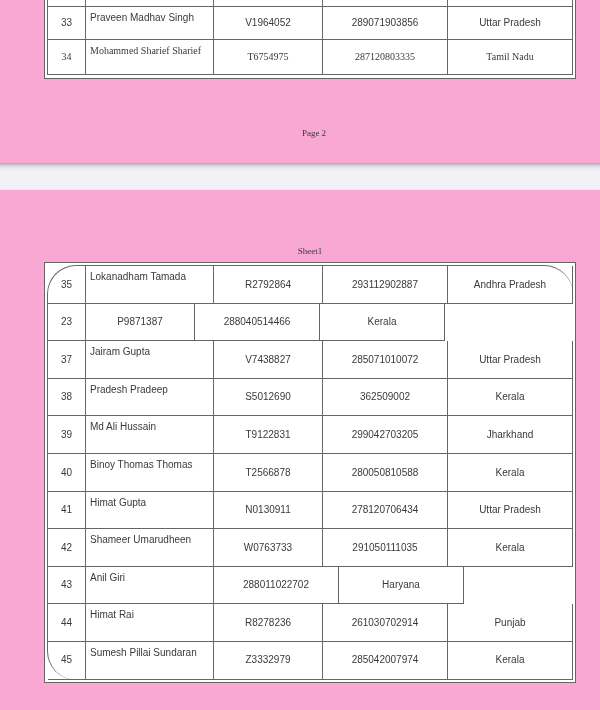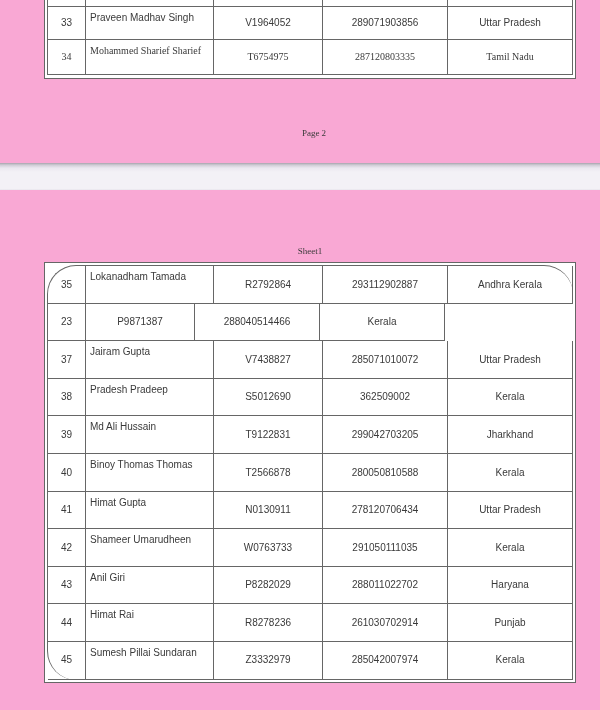--- a/index.html
+++ b/index.html
@@ -119,7 +119,7 @@
     <div class="cell c-name">Lokanadham Tamada</div>
     <div class="cell c-pass">R2792864</div>
     <div class="cell c-id">293112902887</div>
-    <div class="cell c-state">Andhra Kerala</div>
+    <div class="cell c-state">Andhra Pradesh</div>
   </div>
 
   <div class="grid-row">

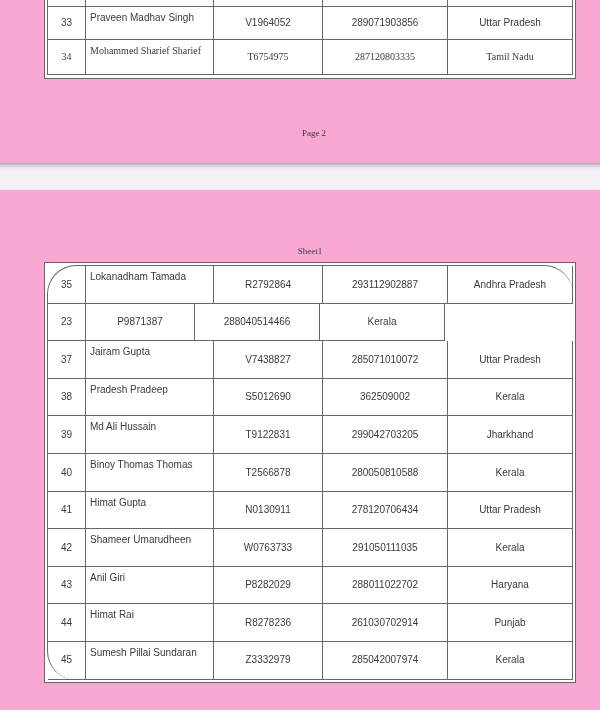--- a/index.html
+++ b/index.html
@@ -180,7 +180,6 @@
   <div class="grid-row">
     <div class="cell c-sno">43</div>
     <div class="cell c-name">Anil Giri</div>
-    <div class="cell c-pass">P8282029</div>
     <div class="cell c-id">288011022702</div>
     <div class="cell c-state">Haryana</div>
   </div>

